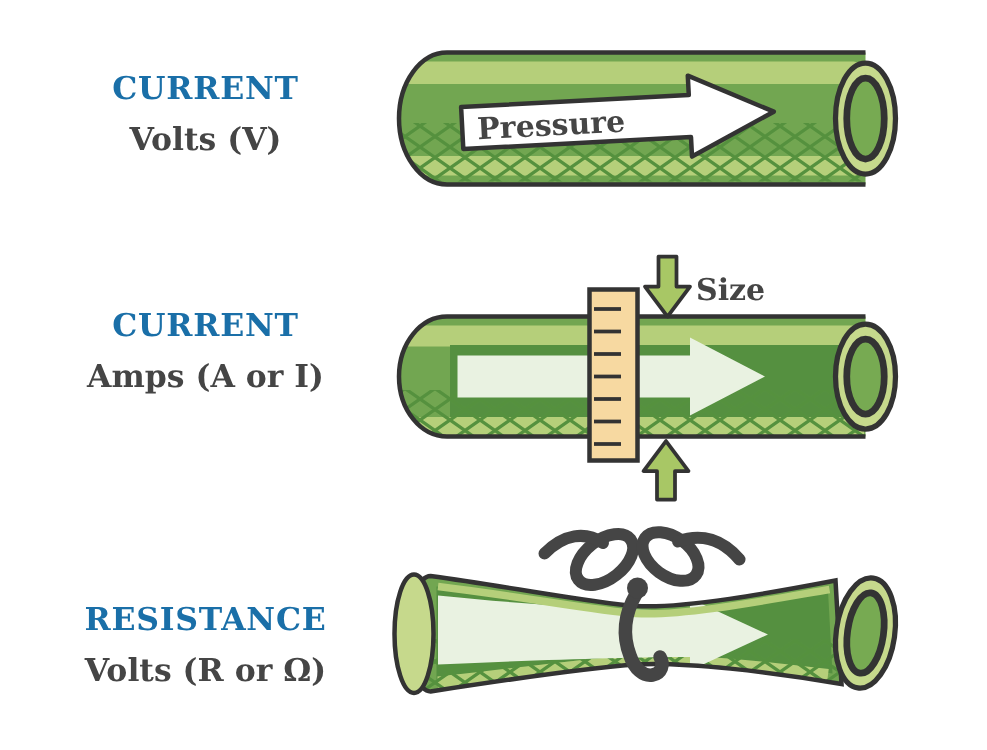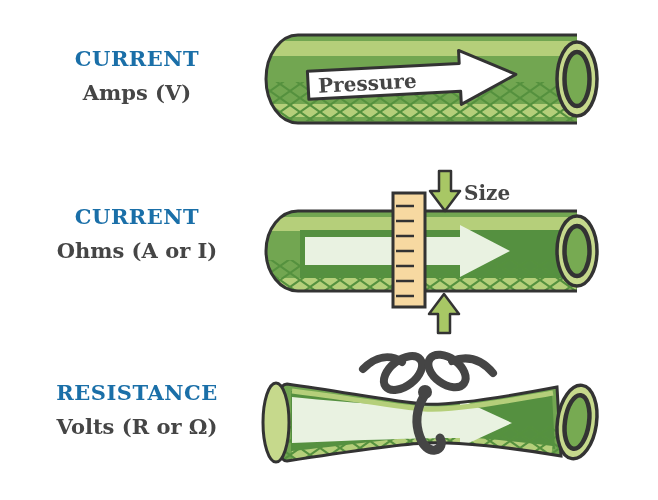--- a/index.html
+++ b/index.html
@@ -128,7 +128,7 @@
 
   <div class="label-block" style="top:46px">
     <div class="heading">CURRENT</div>
-    <div class="subtitle">Amps (V)</div>
+    <div class="subtitle">Volts (V)</div>
   </div>
 
   <div class="label-block" style="top:204px">

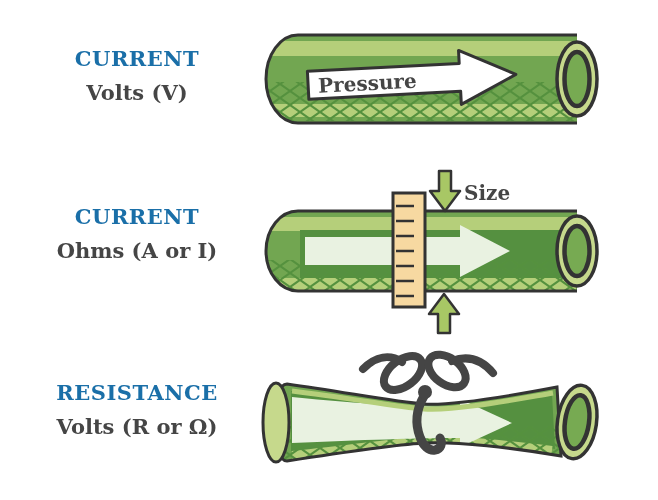--- a/index.html
+++ b/index.html
@@ -133,7 +133,7 @@
 
   <div class="label-block" style="top:204px">
     <div class="heading">CURRENT</div>
-    <div class="subtitle">Ohms (A or I)</div>
+    <div class="subtitle">Amps (A or I)</div>
   </div>
 
   <div class="label-block" style="top:380px">

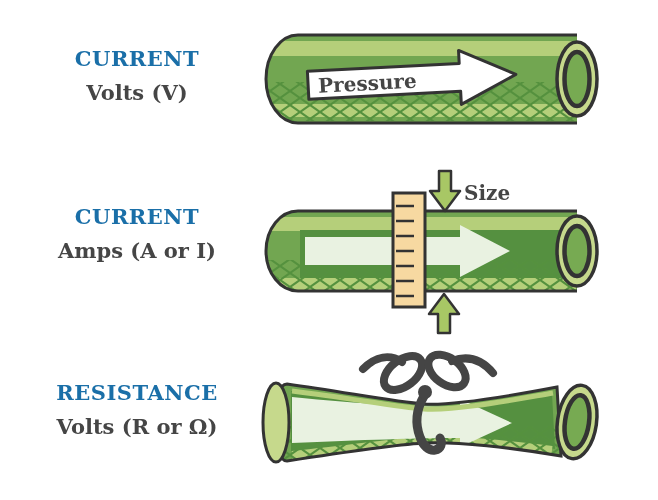--- a/index.html
+++ b/index.html
@@ -136,7 +136,7 @@
     <div class="subtitle">Amps (A or I)</div>
   </div>
 
-  <div class="label-block" style="top:380px">
+  <div class="label-block" style="top:400px">
     <div class="heading">RESISTANCE</div>
     <div class="subtitle">Volts (R or Ω)</div>
   </div>

